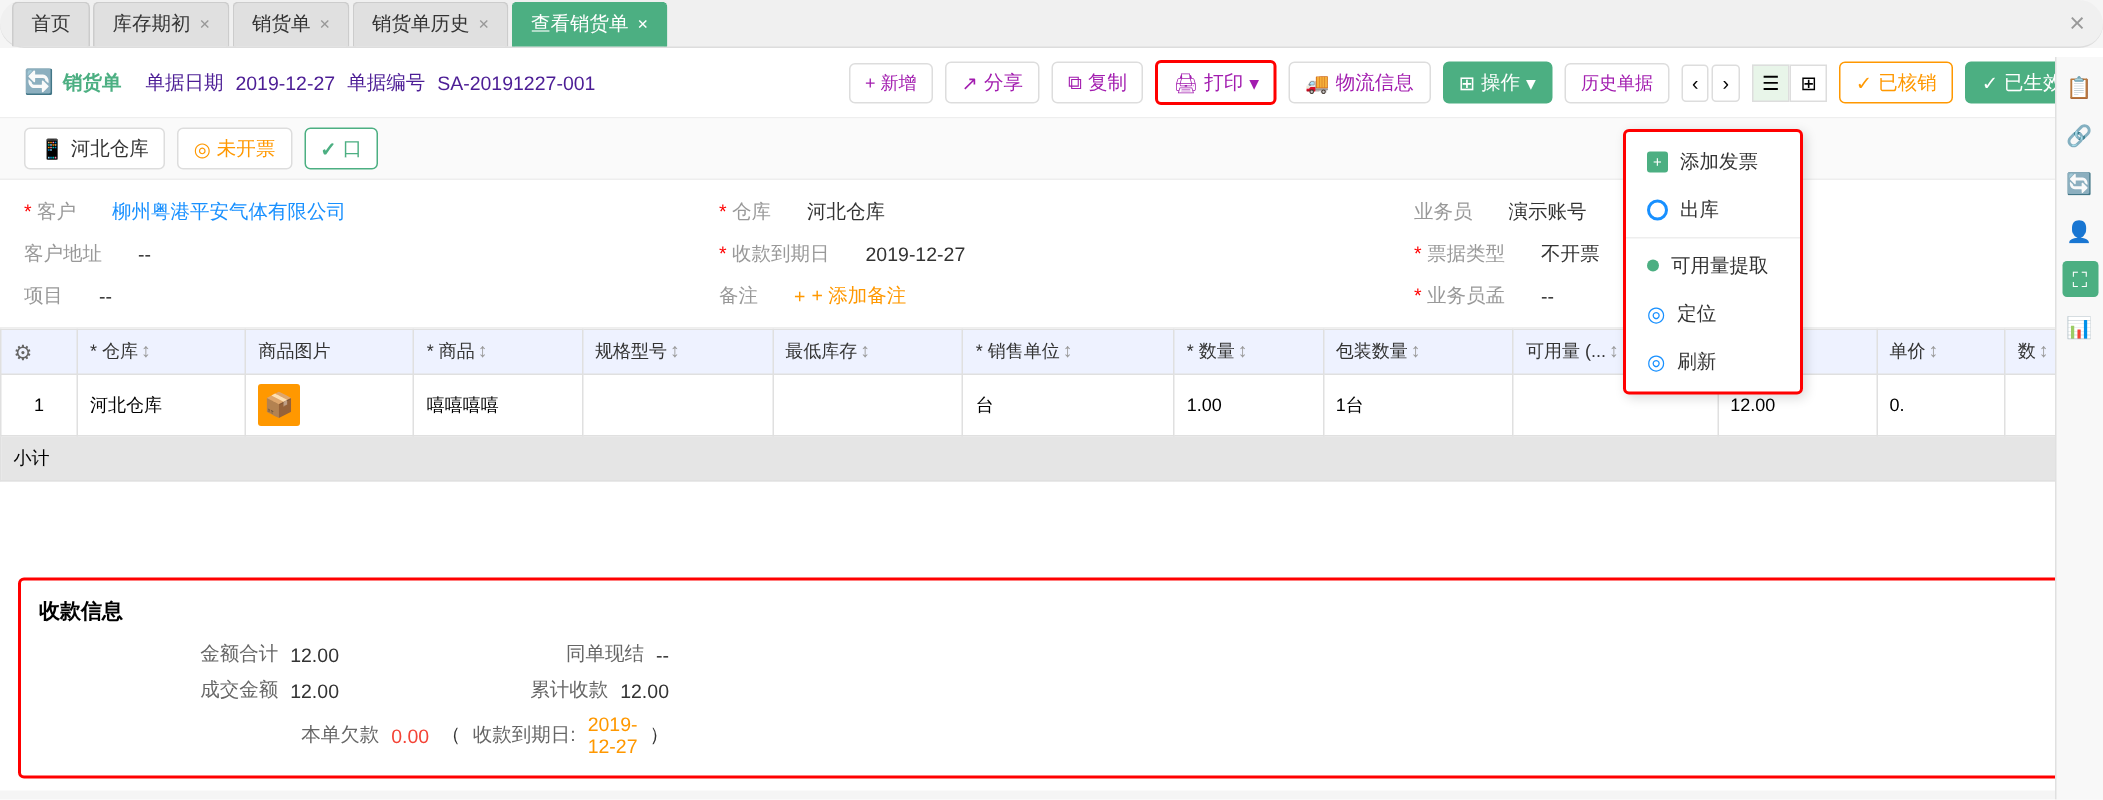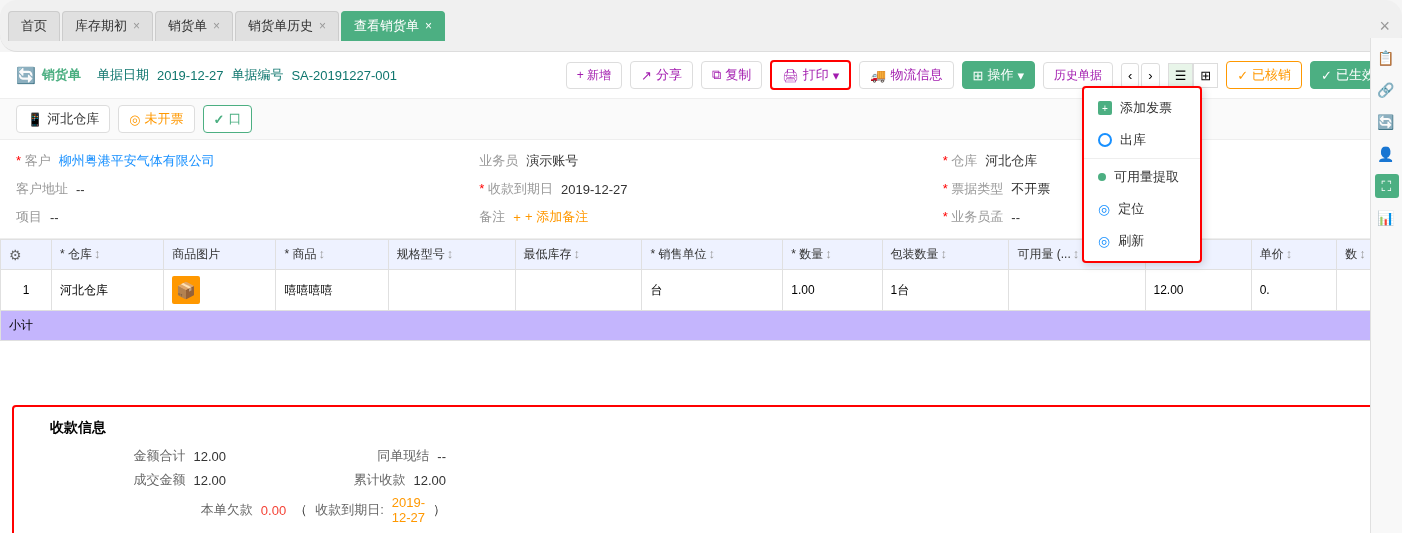--- a/index.html
+++ b/index.html
@@ -8,7 +8,7 @@
     
     .tab-bar {
       display: flex; align-items: center; background: #f0f0f0; border-bottom: 1px solid #ddd;
-      height: 52px; padding: 0 8px; gap: 2px; position: relative; border-radius: 17px;
+      height: 32px; padding: 0 8px; gap: 2px; position: relative; border-radius: 17px;
     }
     .tab {
       display: flex; align-items: center; padding: 0 12px; height: 30px; border-radius: 4px 4px 0 0;

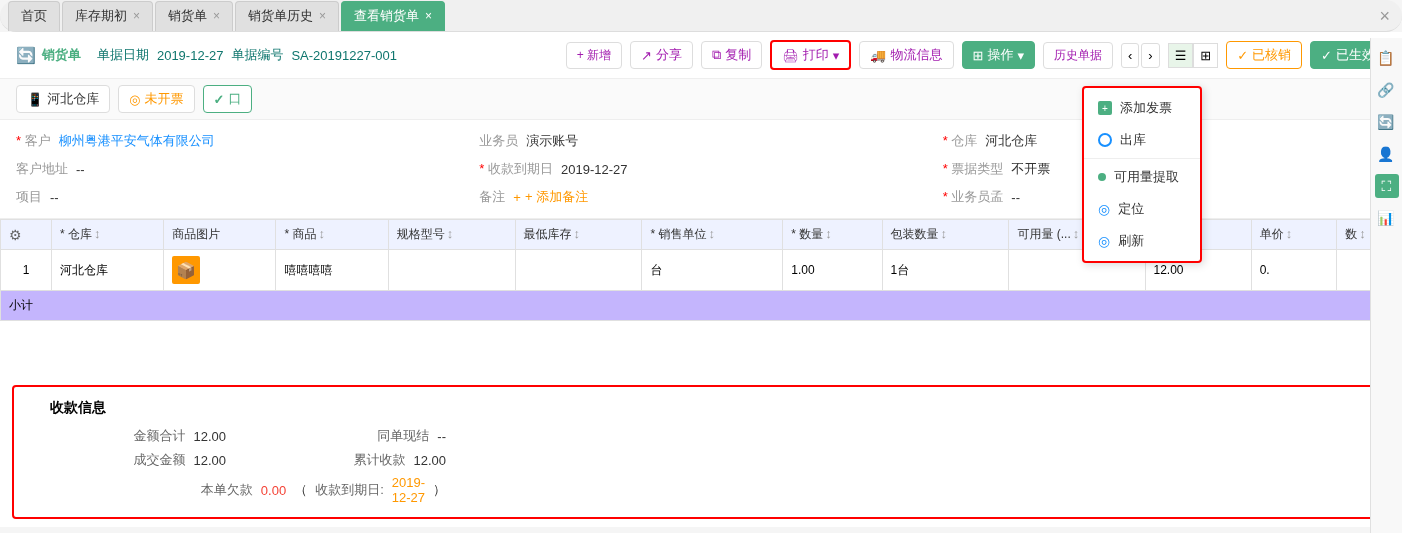--- a/index.html
+++ b/index.html
@@ -34,7 +34,7 @@
     .doc-title { display: flex; align-items: center; gap: 6px; color: #4CAF82; font-weight: bold; font-size: 14px; }
     .doc-title .icon { font-size: 16px; }
     .doc-meta { display: flex; align-items: center; gap: 8px; color: #666; }
-    .doc-meta span { color: #0f766e; }
+    .doc-meta span { color: #4c1d95; }
     .doc-actions {
       margin-left: auto; display: flex; align-items: center; gap: 8px;
     }

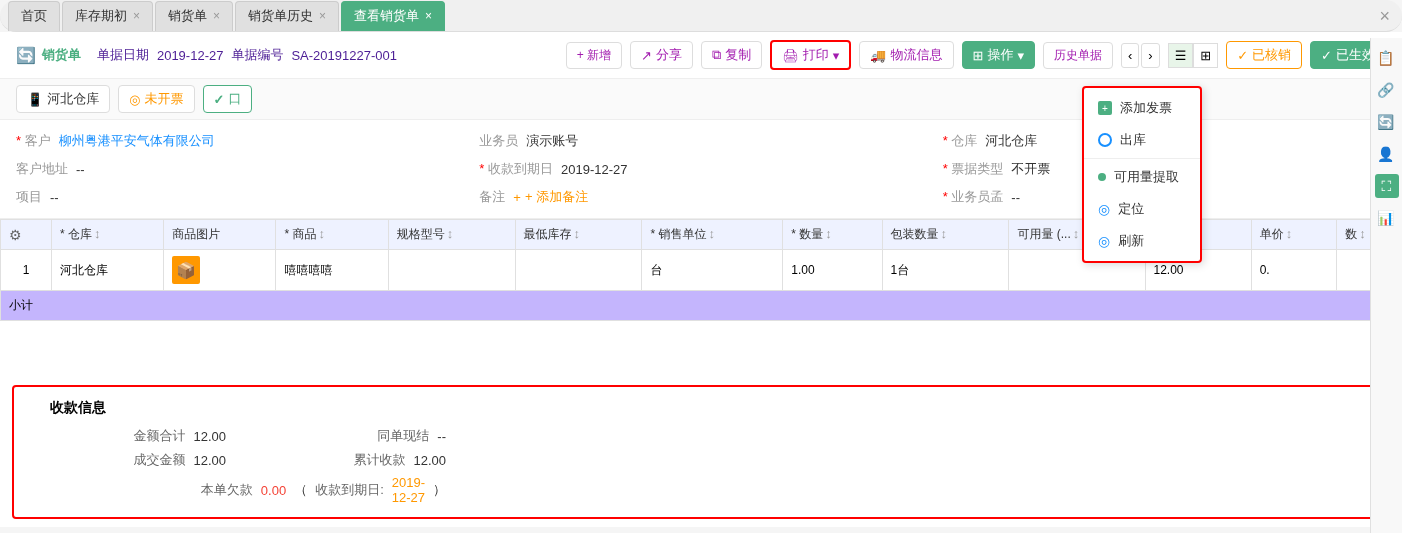--- a/index.html
+++ b/index.html
@@ -75,7 +75,7 @@
       padding: 12px 16px; display: grid; grid-template-columns: 1fr 1fr 1fr;
       gap: 10px 20px; border-bottom: 1px solid #eee; flex-shrink: 0;
     }
-    .form-row { display: flex; align-items: center; gap: 8px; }
+    .form-row { display: flex; align-items: center; gap: 24px; }
     .form-label { color: #999; white-space: nowrap; }
     .form-label.required::before { content: '* '; color: red; }
     .form-value { color: #333; }

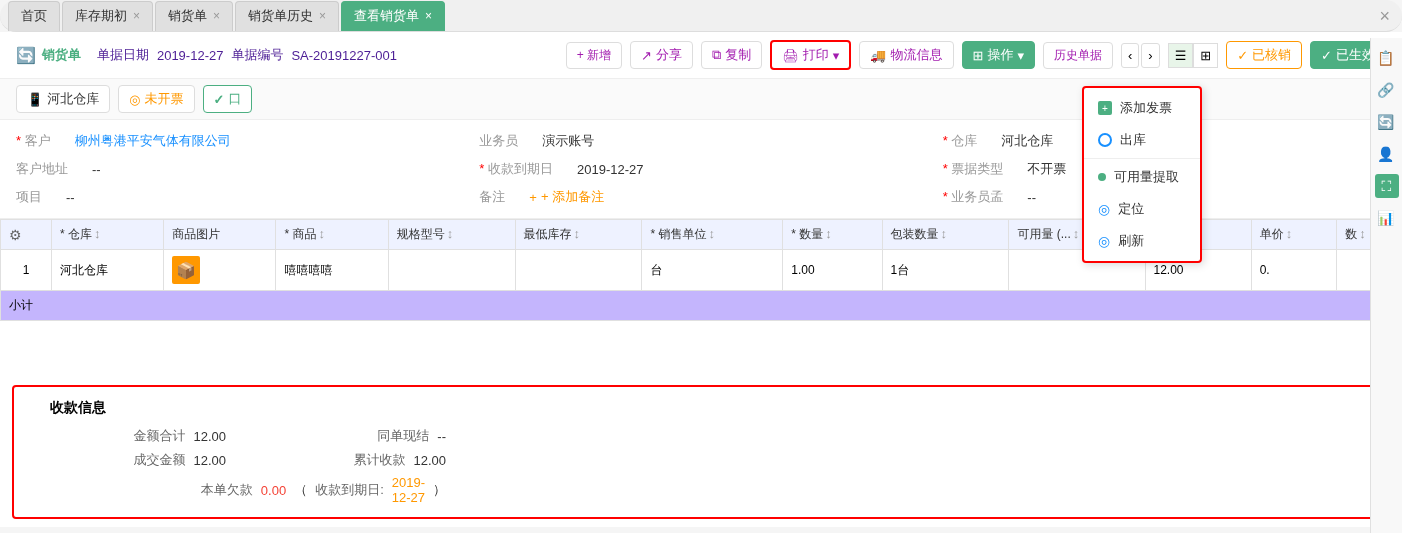--- a/index.html
+++ b/index.html
@@ -236,12 +236,12 @@
       <span class="form-value link">柳州粤港平安气体有限公司</span>
     </div>
     <div class="form-row">
+      <span class="form-label required">仓库</span>
+      <span class="form-value">河北仓库</span>
+    </div>
+    <div class="form-row">
       <span class="form-label">业务员</span>
       <span class="form-value">演示账号</span>
-    </div>
-    <div class="form-row">
-      <span class="form-label required">仓库</span>
-      <span class="form-value">河北仓库</span>
     </div>
     <div class="form-row">
       <span class="form-label">客户地址</span>

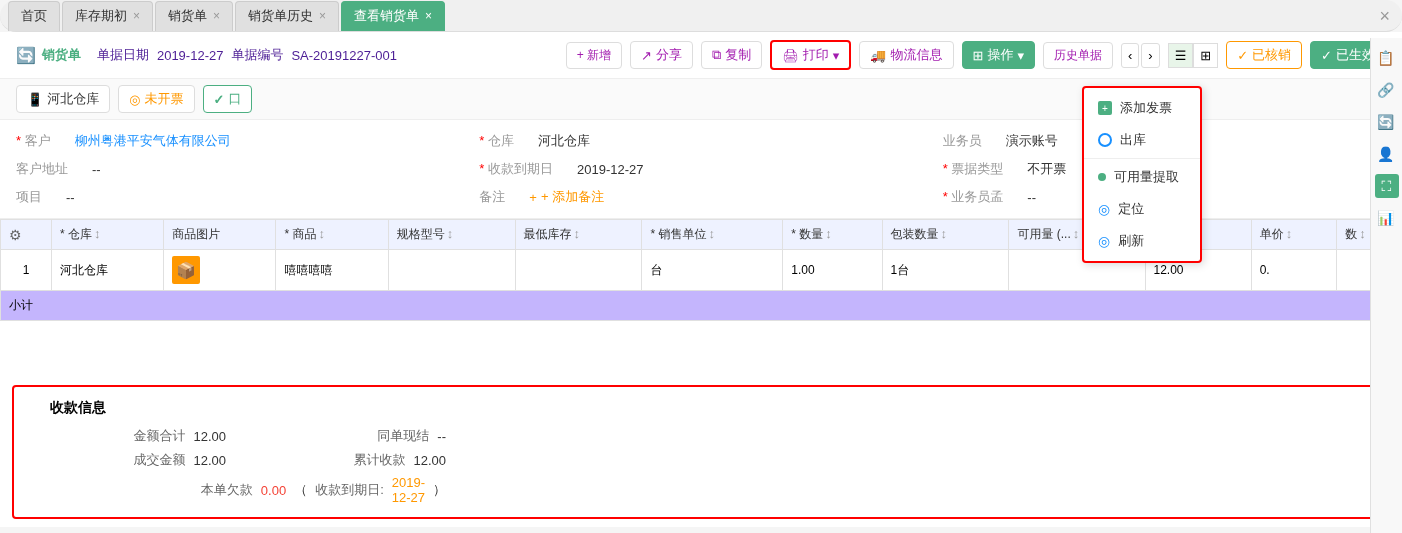--- a/index.html
+++ b/index.html
@@ -90,7 +90,7 @@
     th { background: #EEF2FF; color: #333; font-weight: normal; }
     th .sort-icon { color: #999; margin-left: 2px; }
     td.num { text-align: center; }
-    tr.subtotal { background: #c4b5fd; }
+    tr.subtotal { background: #e5e5e5; }
     .gear-icon { font-size: 14px; color: #666; cursor: pointer; }
 
     

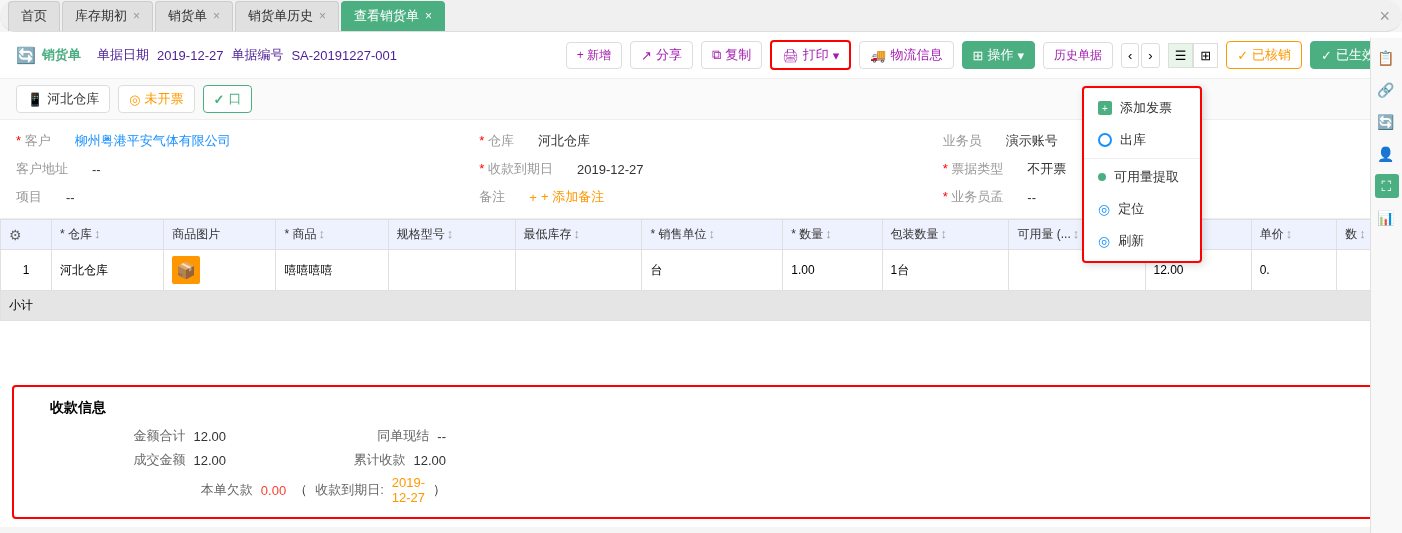--- a/index.html
+++ b/index.html
@@ -98,7 +98,7 @@
       border: 2px solid red; margin: 8px 12px; padding: 12px; border-radius: 4px;
       background: #fff; flex-shrink: 0;
     }
-    .bottom-title { font-weight: bold; font-size: 14px; margin-bottom: 10px; margin-left: 24px; }
+    .bottom-title { font-weight: bold; font-size: 14px; margin-bottom: 10px; }
     .bottom-grid { display: grid; grid-template-columns: 200px 200px 200px; gap: 6px 20px; }
     .bottom-row { display: flex; align-items: center; gap: 8px; justify-content: flex-end; }
     .bottom-label { color: #666; white-space: nowrap; }

